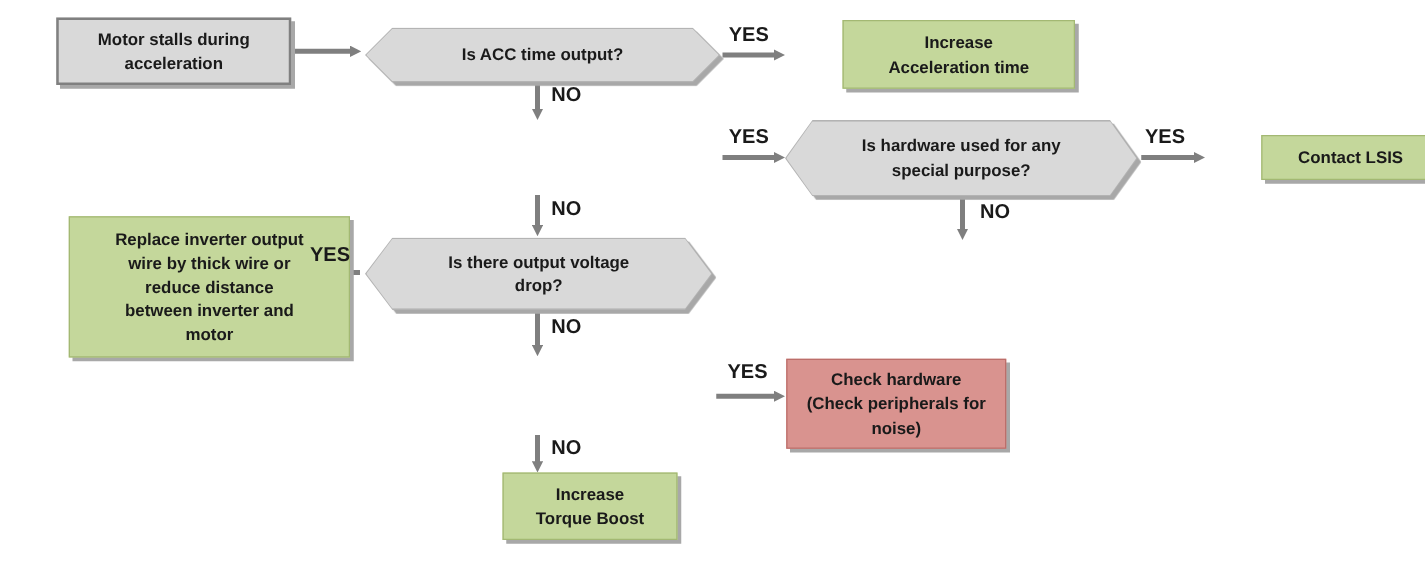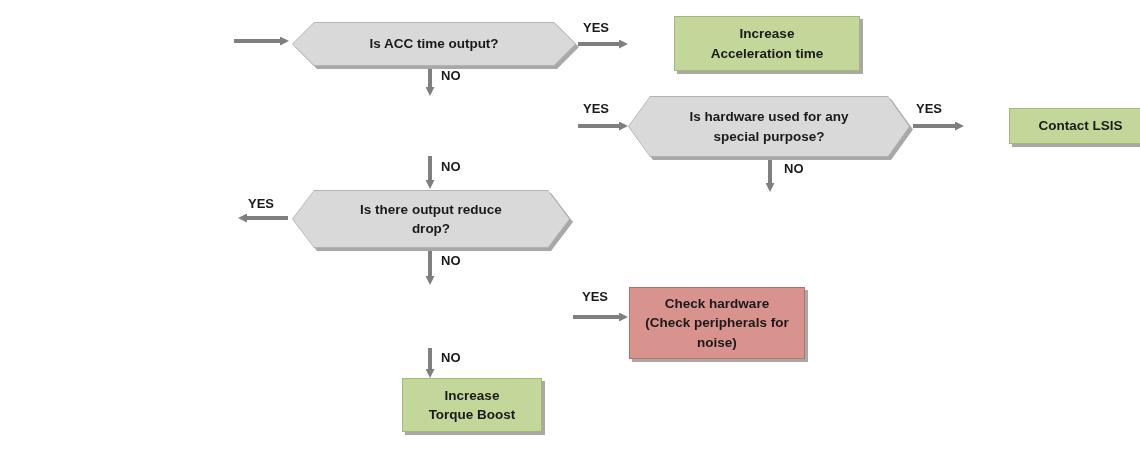--- a/index.html
+++ b/index.html
@@ -104,6 +104,8 @@
     </g>
   </svg>
 
+  <div class="node rect start" style="left:45px; top:14px; width:188px; height:54px;">Motor stalls during
+acceleration</div>
 
   <div class="node hex" style="left:292px; top:22px; width:284px; height:44px;">
     <div class="shape"></div>

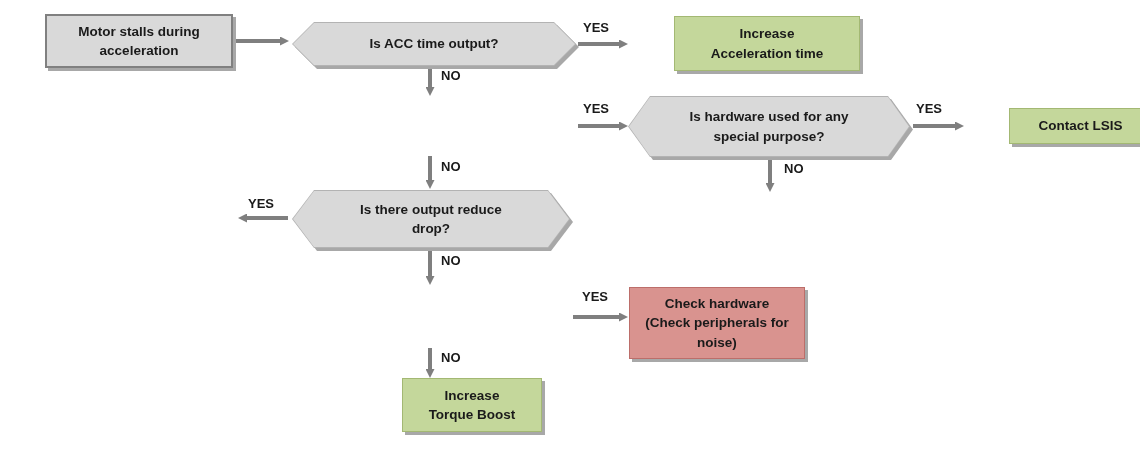--- a/index.html
+++ b/index.html
@@ -73,7 +73,7 @@
   .edge-label {
     position: absolute;
     font-weight: bold;
-    font-size: 13px;
+    font-size: 16px;
     color: var(--text);
     letter-spacing: 0px;
   }

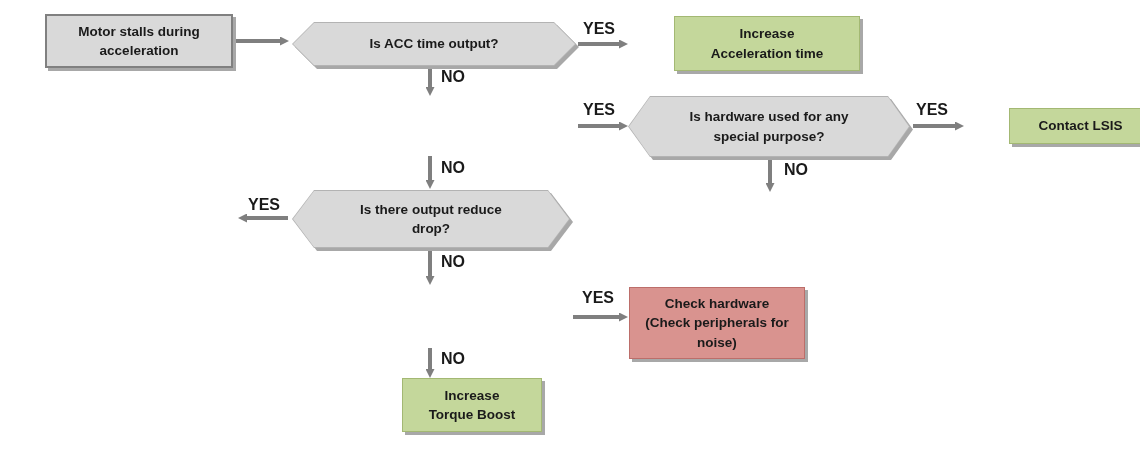--- a/index.html
+++ b/index.html
@@ -126,6 +126,11 @@
 
   <div class="node rect action" style="left:965px; top:108px; width:143px; height:36px;">Contact LSIS</div>
 
+  <div class="node rect action" style="left:11px; top:173px; width:225px; height:113px;">Replace inverter output
+wire by thick wire or
+reduce distance
+between inverter and
+motor</div>
 
   <div class="node hex" style="left:292px; top:190px; width:278px; height:58px;">
     <div class="shape"></div>

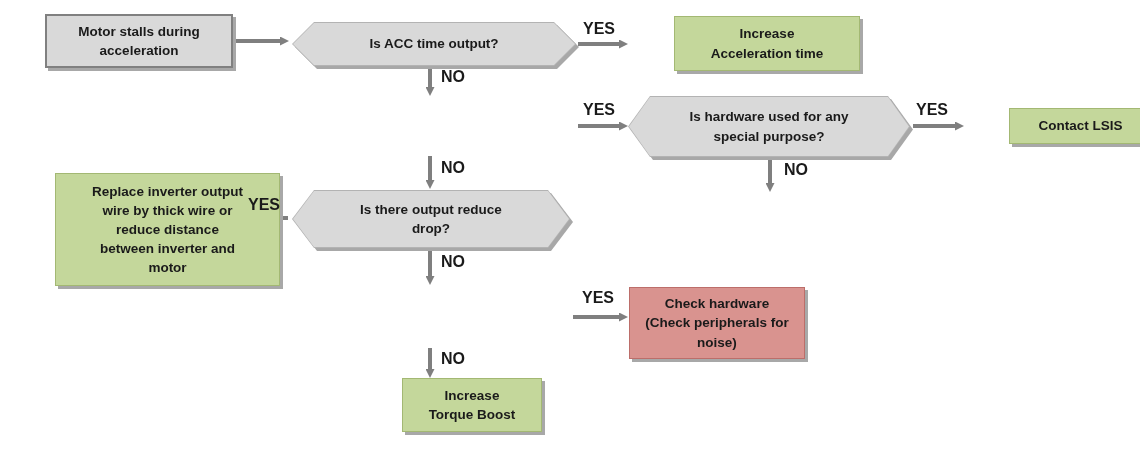--- a/index.html
+++ b/index.html
@@ -135,7 +135,7 @@
   <div class="node hex" style="left:292px; top:190px; width:278px; height:58px;">
     <div class="shape"></div>
     <div class="shape-fill"></div>
-    <div class="node-text">Is there output reduce
+    <div class="node-text">Is there output voltage
 drop?</div>
   </div>
 

